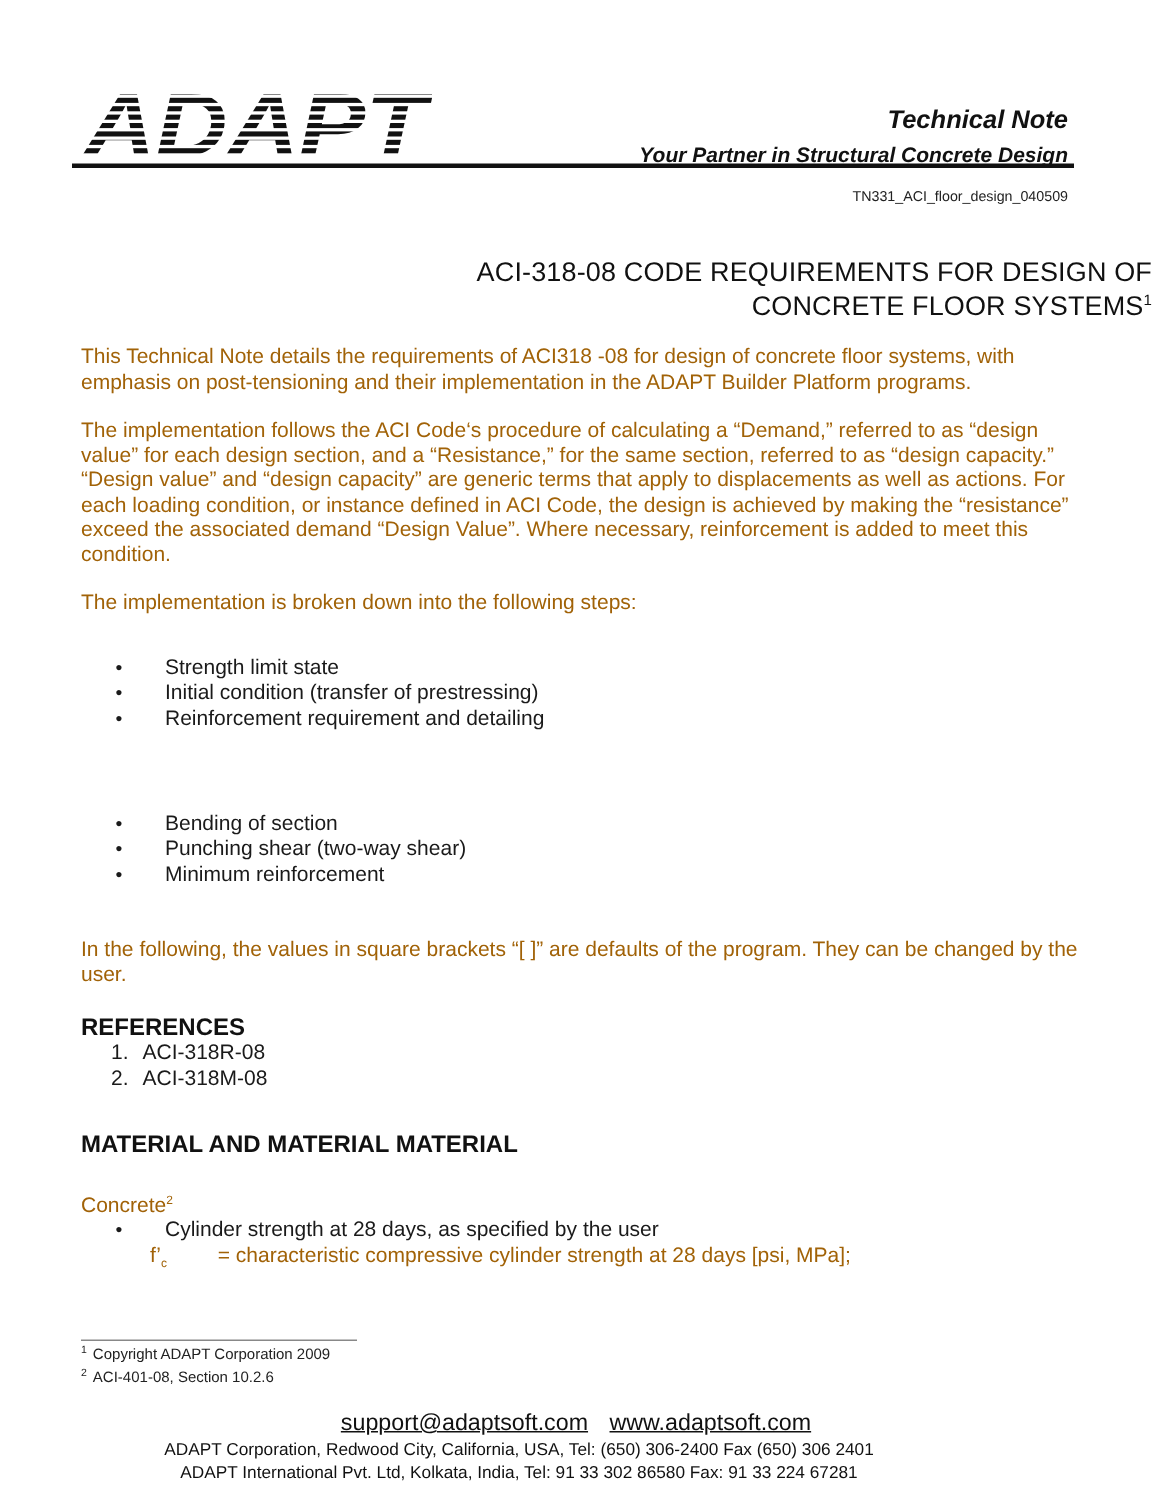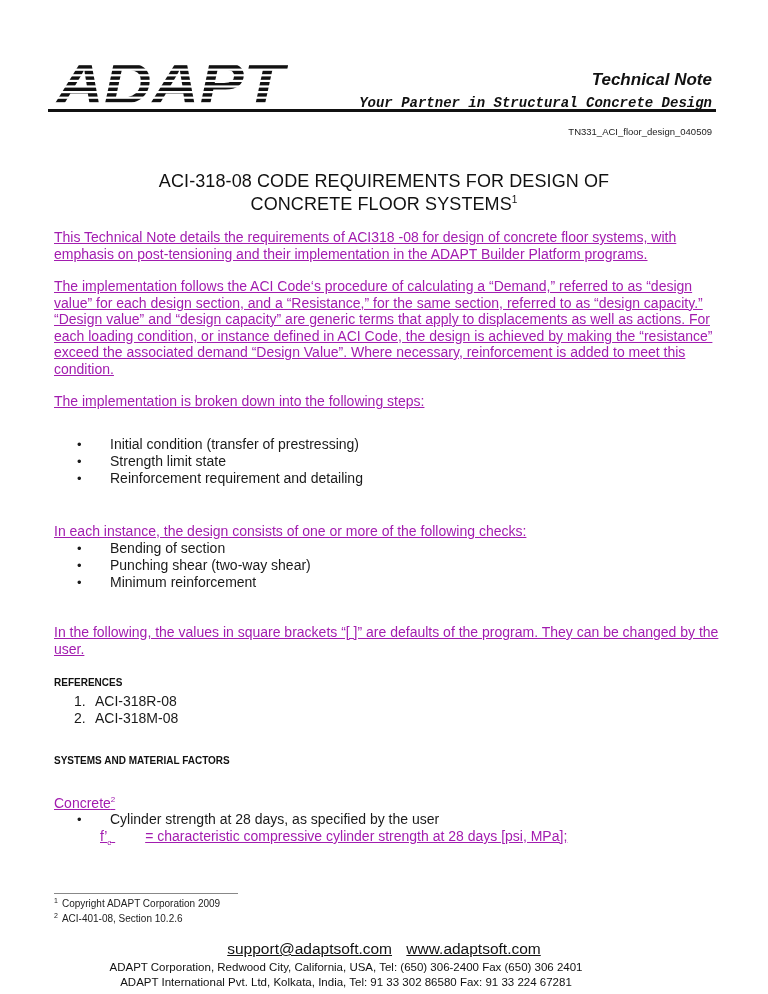--- a/index.html
+++ b/index.html
@@ -13,7 +13,7 @@
   .logo { position: absolute; left: 52px; top: 44px; width: 236px; height: 46px; }
   .hdr-right { position: absolute; right: 56px; top: 54px; text-align: right; }
   .tech-note { font-size: 17px; font-weight: bold; font-style: italic; color: #111; line-height: 20px; }
-  .tagline { font-size: 14px; font-weight: bold; font-style: italic; color: #111; line-height: 18px; margin-top: 4px; font-family: Liberation Mono, monospace; }
+  .tagline { font-size: 14px; font-weight: bold; font-style: italic; color: #111; line-height: 18px; margin-top: 4px; }
   .hdr-rule { position: absolute; left: 48px; top: 93px; width: 668px; height: 3px; background: #111; }
   .doc-id { position: absolute; right: 56px; top: 110px; font-size: 9.5px; color: #222; }
 

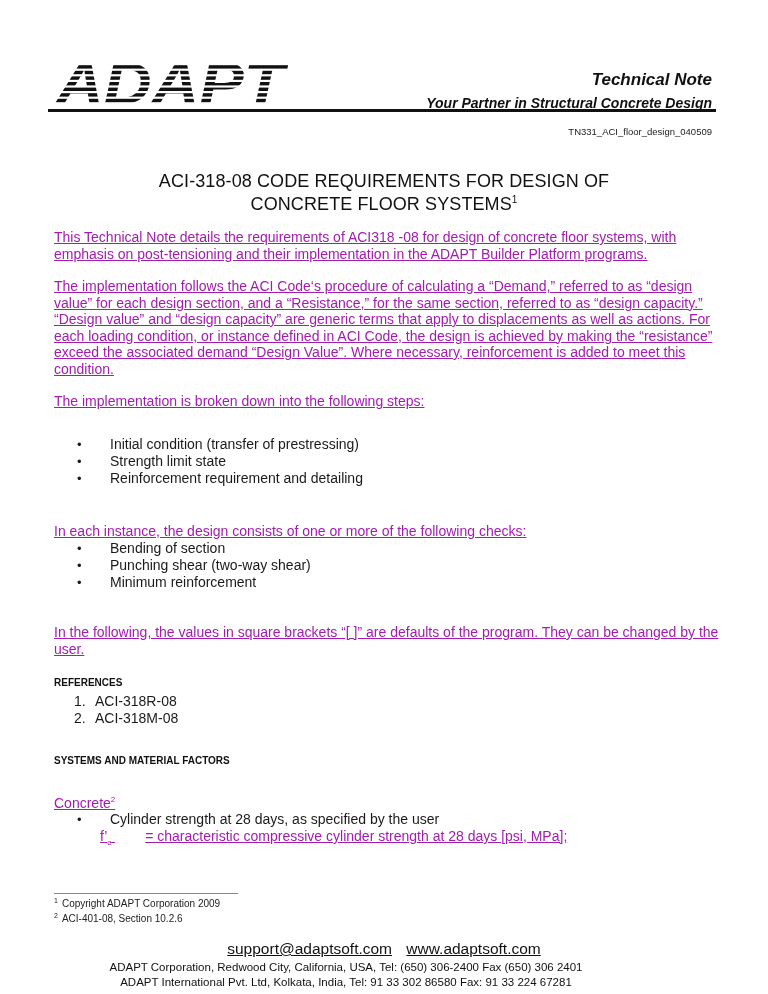--- a/index.html
+++ b/index.html
@@ -18,7 +18,7 @@
   .doc-id { position: absolute; right: 56px; top: 110px; font-size: 9.5px; color: #222; }
 
   
-  .title { position: absolute; left: 0; width: 768px; top: 154px; text-align: center;
+  .title { position: absolute; left: 0; width: 768px; top: 154px; text-align: right;
            font-size: 18px; line-height: 23px; color: #111; letter-spacing: 0.1px; }
   .title sup { font-size: 10px; vertical-align: super; line-height: 0; }
 

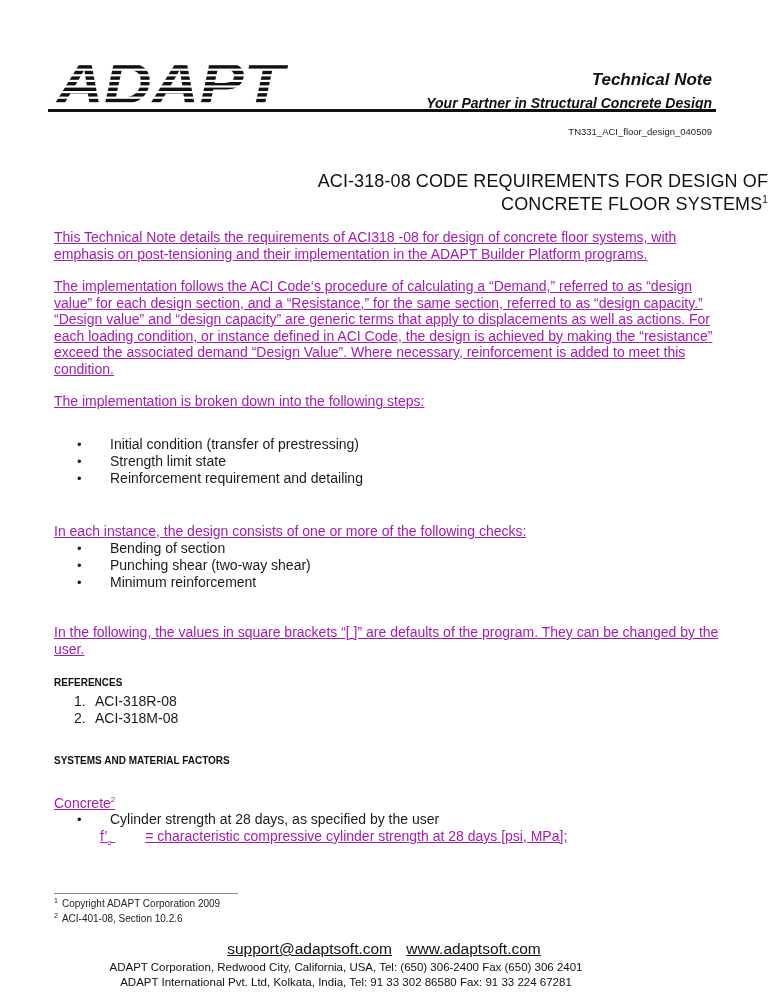--- a/index.html
+++ b/index.html
@@ -23,7 +23,7 @@
   .title sup { font-size: 10px; vertical-align: super; line-height: 0; }
 
   
-  .p { position: absolute; left: 54px; width: 670px; font-size: 14px; line-height: 16.5px; color: #a21caf; text-decoration: underline; }
+  .p { position: absolute; left: 54px; width: 670px; font-size: 14px; line-height: 16.5px; color: #a16207; }
   ul.bl { position: absolute; margin: 0; padding: 0; list-style: none; font-size: 14px; line-height: 17px; }
   ul.bl li { position: relative; padding-left: 33px; }
   ul.bl li::before { content: "\2022"; position: absolute; left: 0; top: 0; font-size: 13px; }

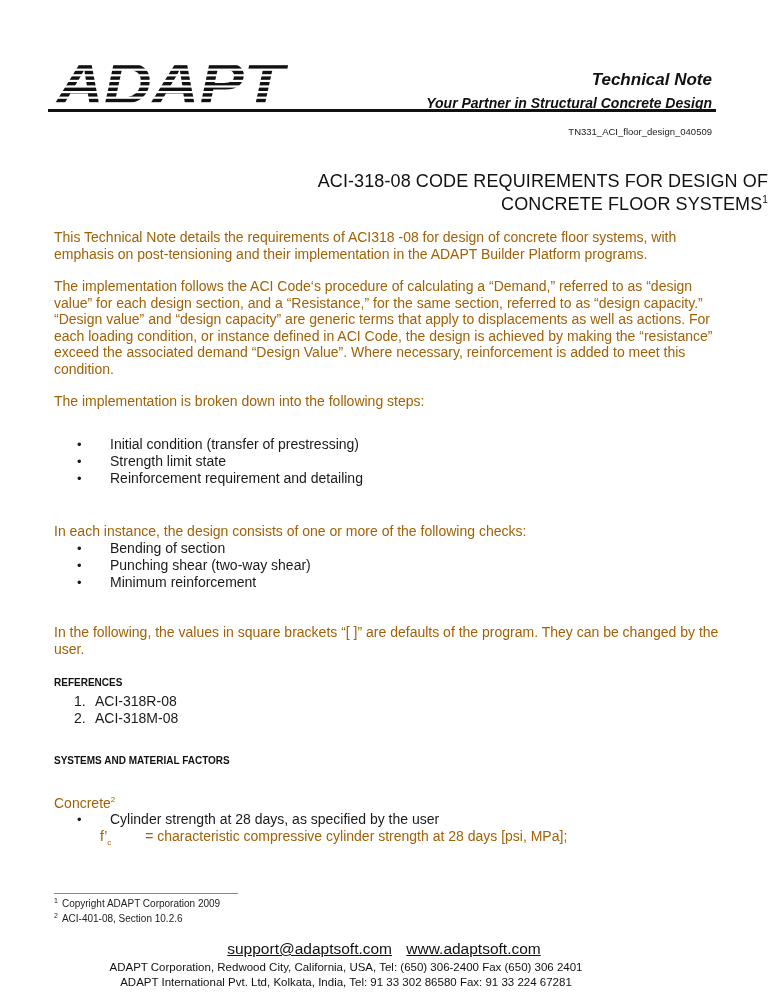--- a/index.html
+++ b/index.html
@@ -81,8 +81,8 @@
   <div class="p" style="top:377px;">The implementation is broken down into the following steps:</div>
 
   <ul class="bl" style="left:77px; top:420px;">
+    <li>Strength limit state</li>
     <li>Initial condition (transfer of prestressing)</li>
-    <li>Strength limit state</li>
     <li>Reinforcement requirement and detailing</li>
   </ul>
 

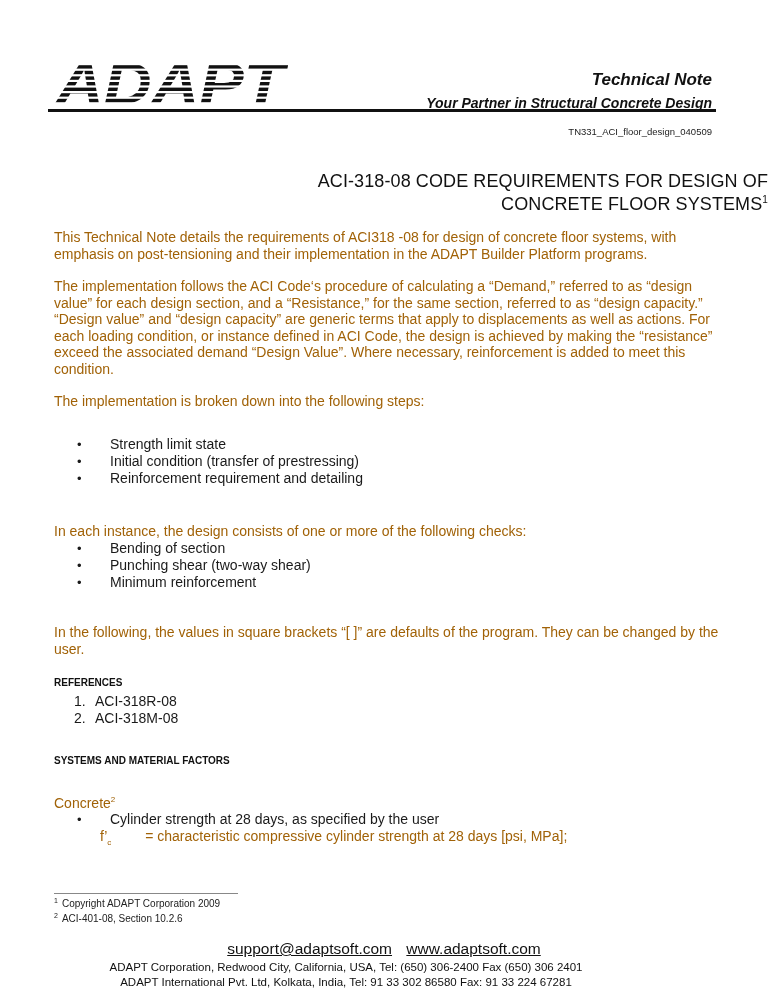--- a/index.html
+++ b/index.html
@@ -86,7 +86,6 @@
     <li>Reinforcement requirement and detailing</li>
   </ul>
 
-  <div class="p" style="top:507px;">In each instance, the design consists of one or more of the following checks:</div>
 
   <ul class="bl" style="left:77px; top:524px;">
     <li>Bending of section</li>

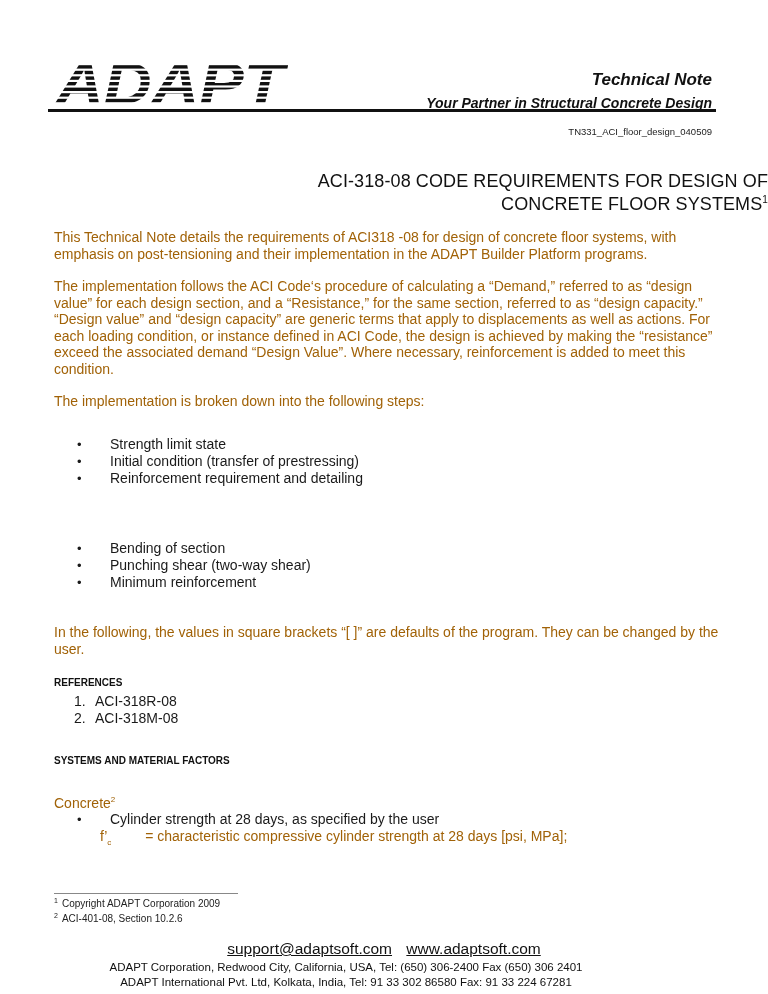--- a/index.html
+++ b/index.html
@@ -27,7 +27,7 @@
   ul.bl { position: absolute; margin: 0; padding: 0; list-style: none; font-size: 14px; line-height: 17px; }
   ul.bl li { position: relative; padding-left: 33px; }
   ul.bl li::before { content: "\2022"; position: absolute; left: 0; top: 0; font-size: 13px; }
-  .h { position: absolute; left: 54px; font-size: 10px; font-weight: bold; color: #111; }
+  .h { position: absolute; left: 54px; font-size: 16px; font-weight: bold; color: #111; }
   ol.nl { position: absolute; left: 74px; margin: 0; padding: 0; list-style: none; font-size: 14px; line-height: 17px; }
   ol.nl li span.n { display: inline-block; width: 21px; }
   .sup { font-size: 8px; vertical-align: super; line-height: 0; }

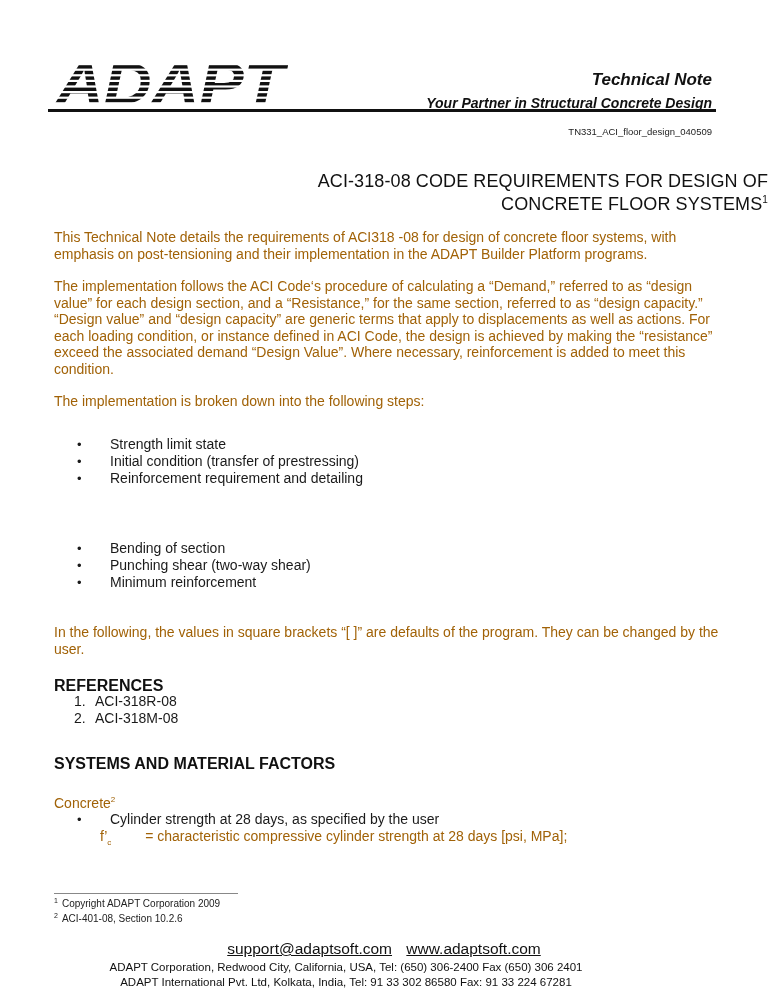--- a/index.html
+++ b/index.html
@@ -101,7 +101,7 @@
     <li><span class="n">2.</span><span>ACI-318M-08</span></li>
   </ol>
 
-  <div class="h" style="top:739px;">SYSTEMS AND MATERIAL FACTORS</div>
+  <div class="h" style="top:739px;">MATERIAL AND MATERIAL MATERIAL</div>
   <div class="p" style="top:779px;"><span>Concrete</span><span class="sup">2</span></div>
 
   <ul class="bl" style="left:77px; top:795px;">

